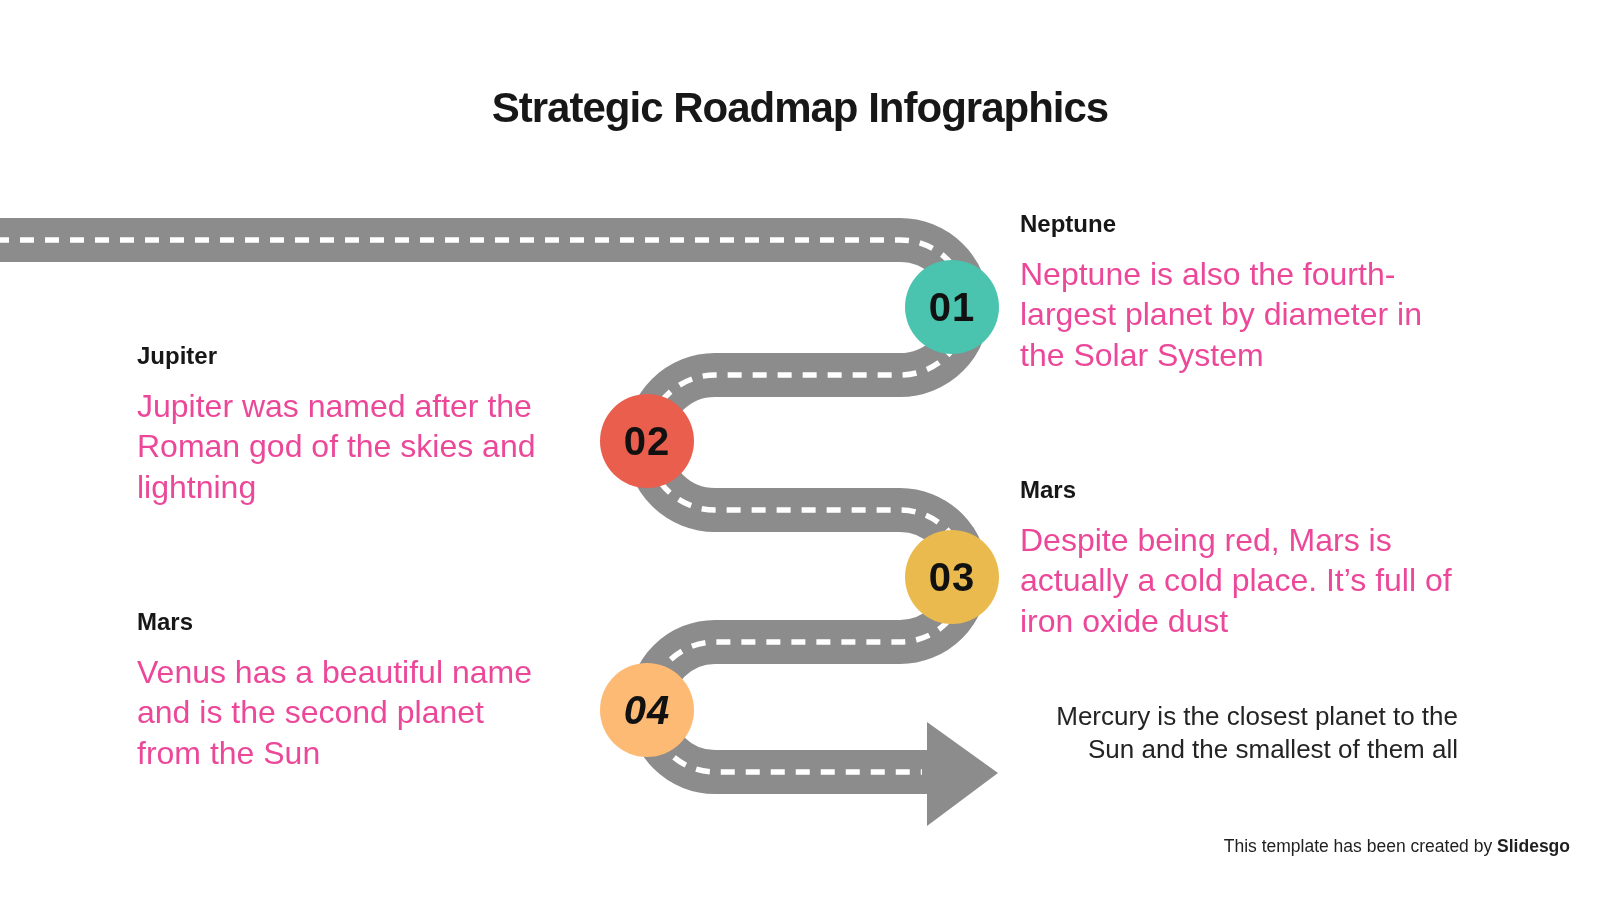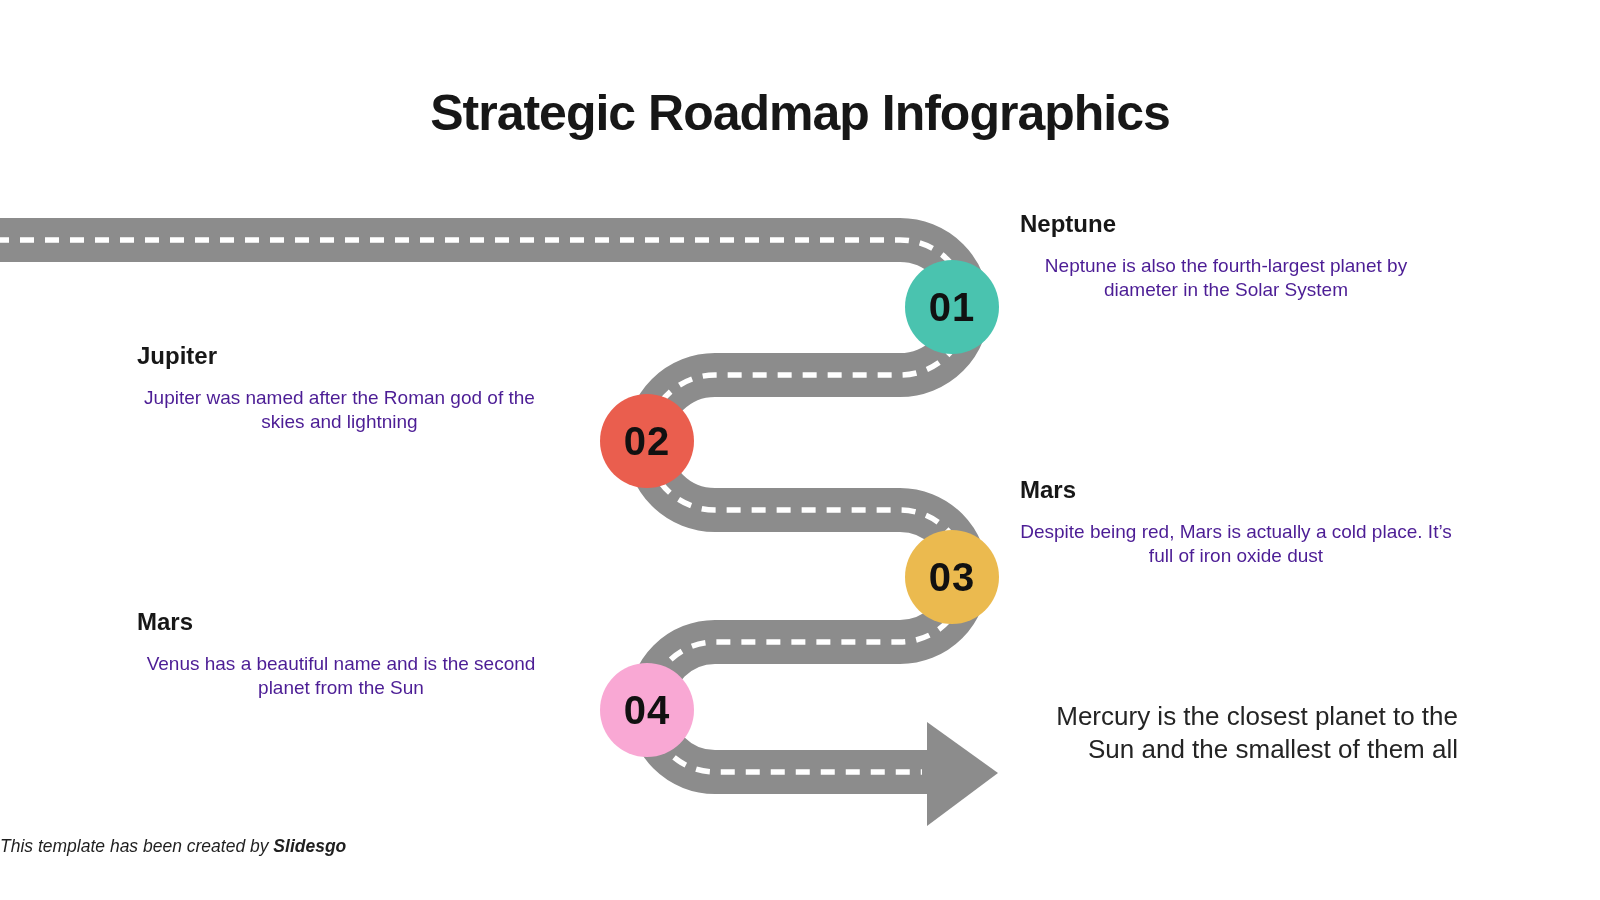--- a/index.html
+++ b/index.html
@@ -23,7 +23,7 @@
     width: 100%;
     margin: 0;
     text-align: center;
-    font-size: 50px;
+    font-size: 42px;
     font-weight: 700;
     letter-spacing: -1px;
     color: #171717;

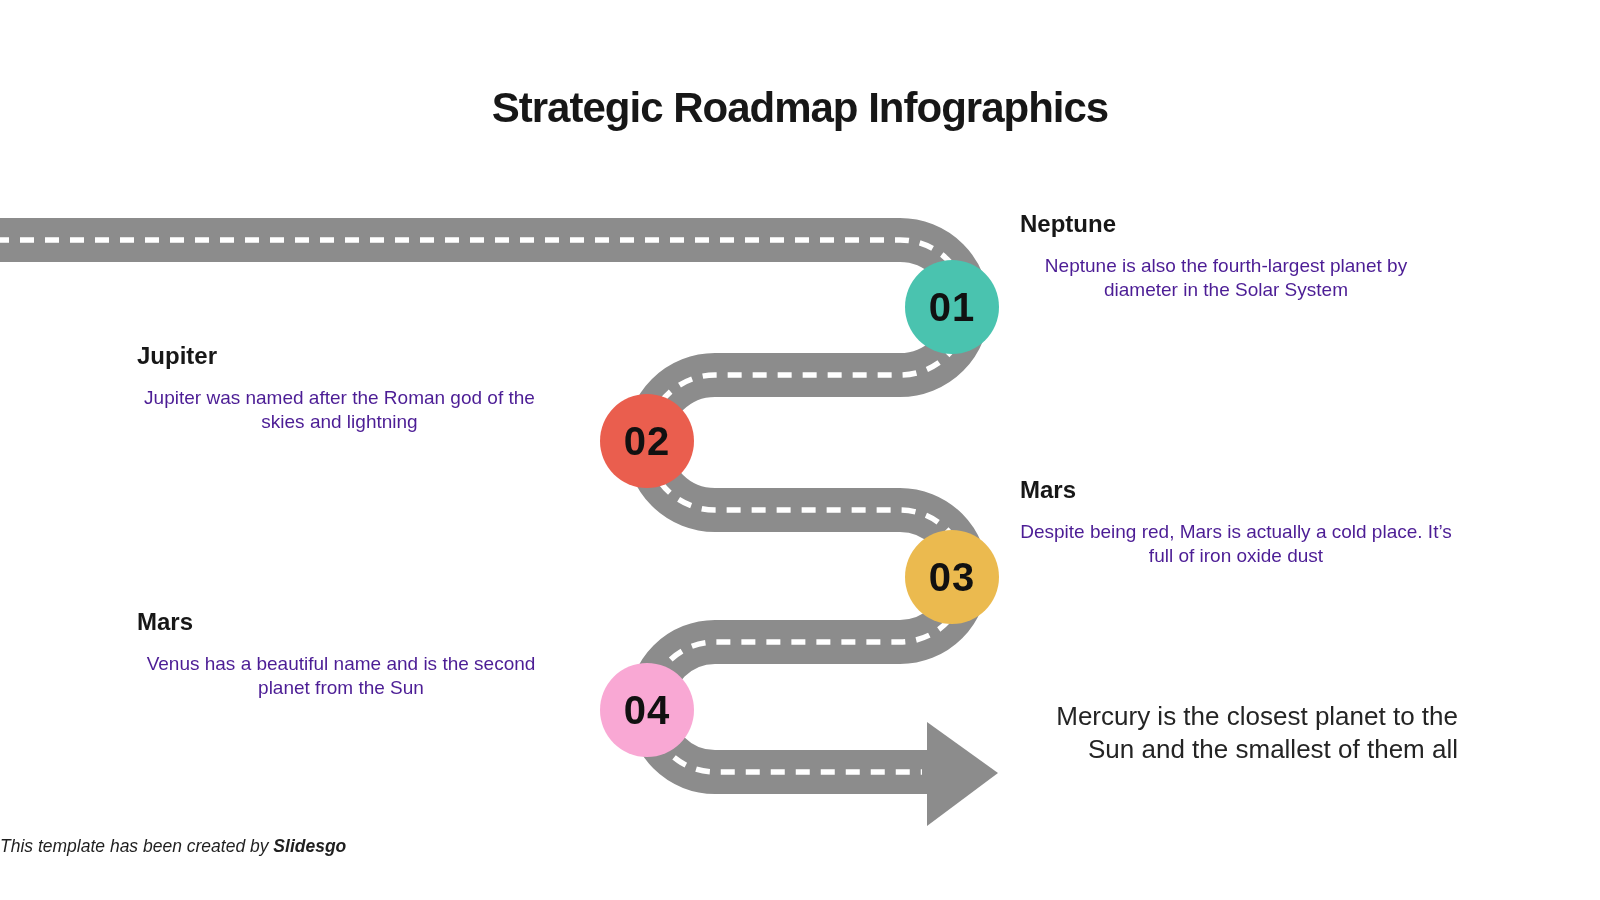--- a/index.html
+++ b/index.html
@@ -73,11 +73,10 @@
   }
   .block p {
     margin: 0;
-    font-size: 19px;
+    font-size: 32px;
     font-weight: 400;
     line-height: 1.26;
-    color: #4c1d95;
-    text-align: center;
+    color: #ec4899;
   }
   .block-neptune { left: 1020px; top: 210px; width: 412px; }
   .block-jupiter { left: 137px;  top: 342px; width: 405px; }

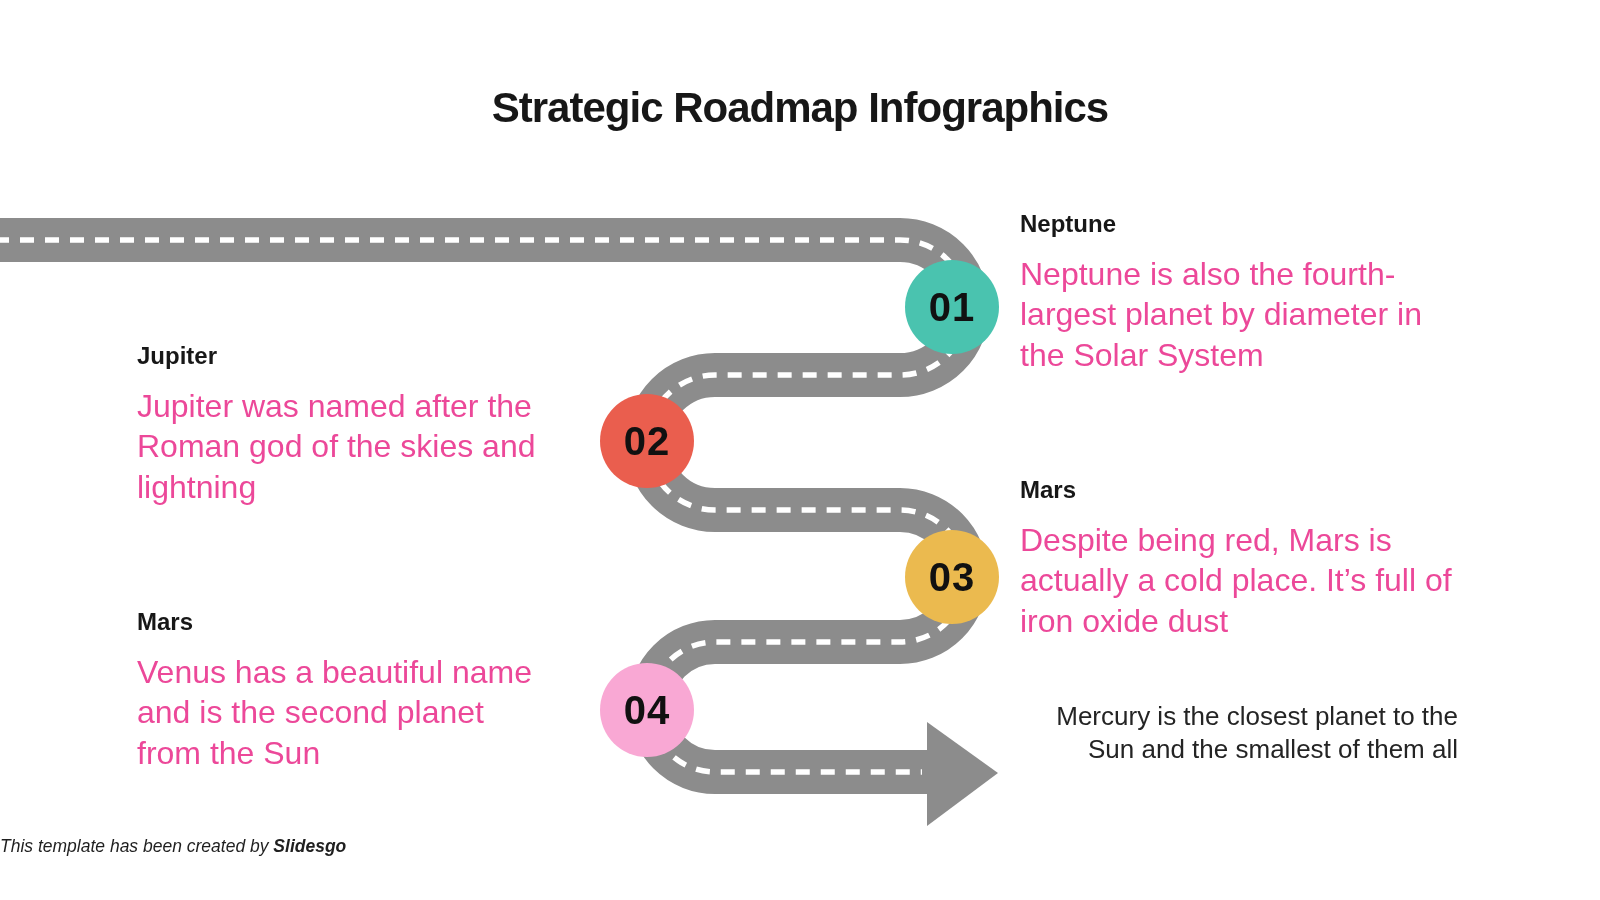--- a/index.html
+++ b/index.html
@@ -127,7 +127,7 @@
   <div class="badge badge-3" style="background-color: rgb(235, 186, 79);">
     <span>03</span>
   </div>
-  <div class="badge badge-4" style="background-color: #f9a8d4;">
+  <div class="badge badge-4" style="background-color: #fdba74; font-style: italic;">
     <span>04</span>
   </div>
 

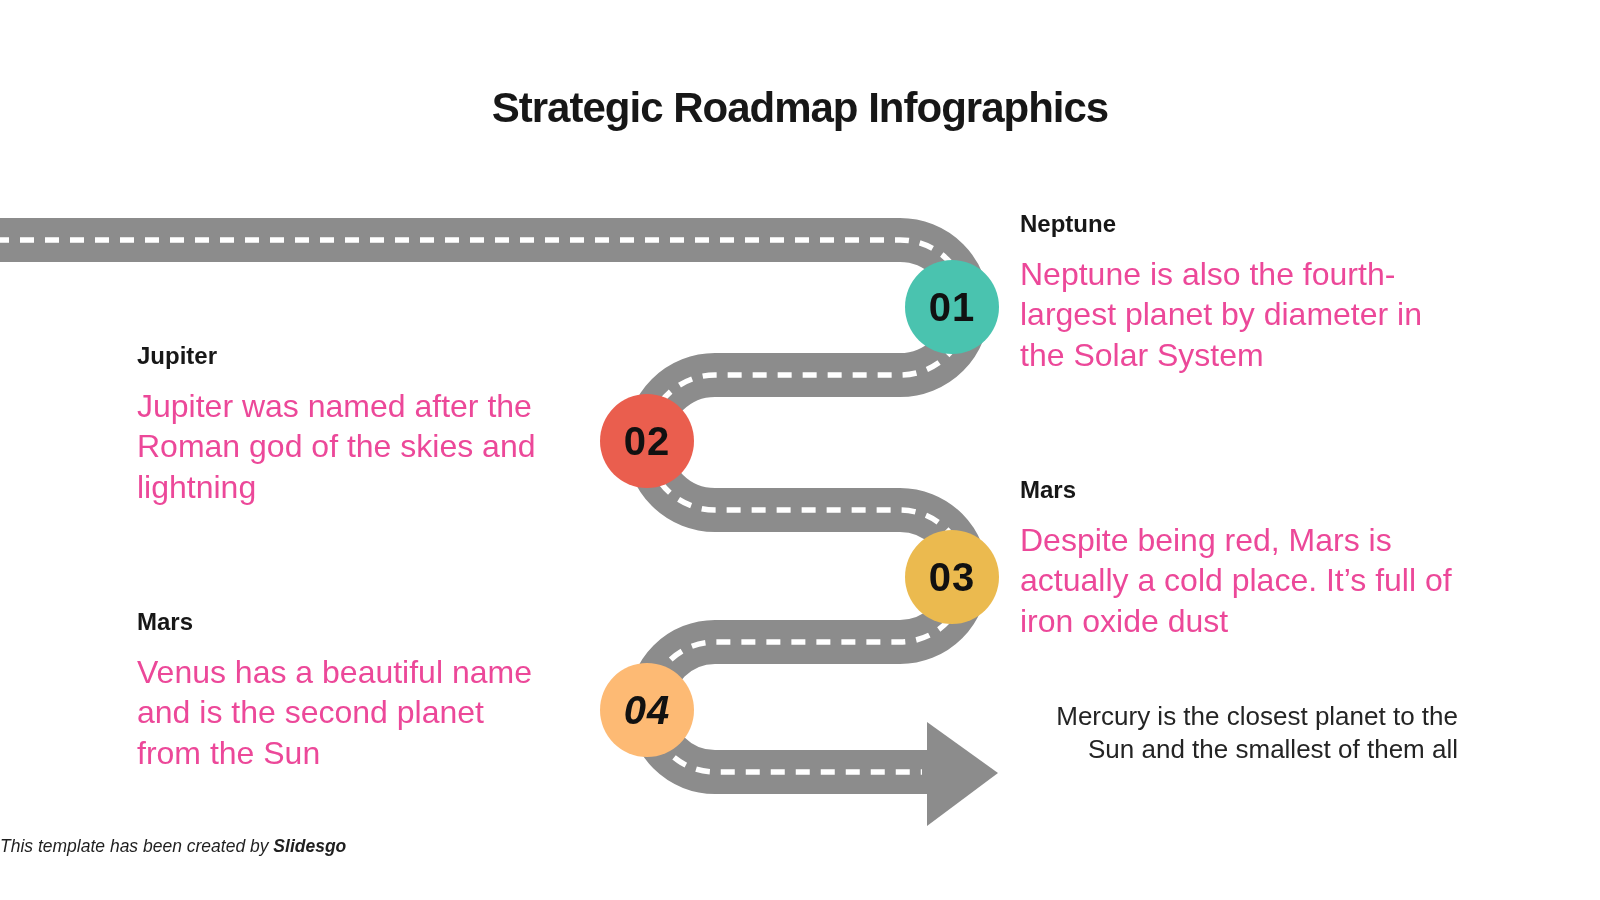--- a/index.html
+++ b/index.html
@@ -98,10 +98,9 @@
     top: 836px;
     left: 0;
     width: 1570px;
-    text-align: left;
+    text-align: right;
     font-size: 17.5px;
     color: #1f1f1f;
-    font-style: italic;
   }
   .footer b { font-weight: 700; }
 </style>

